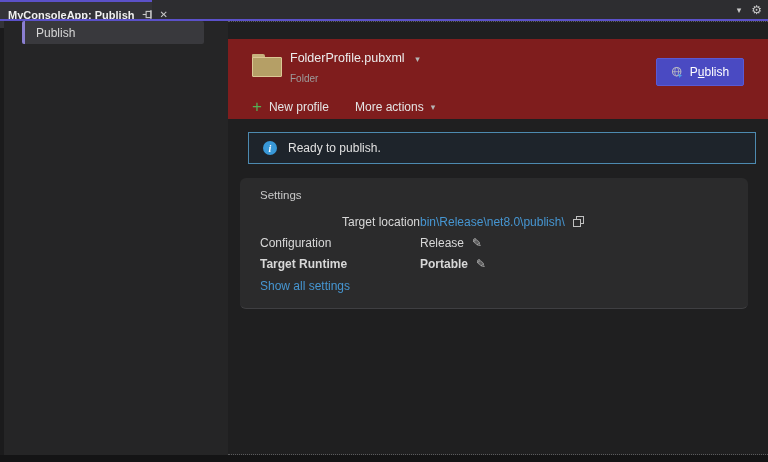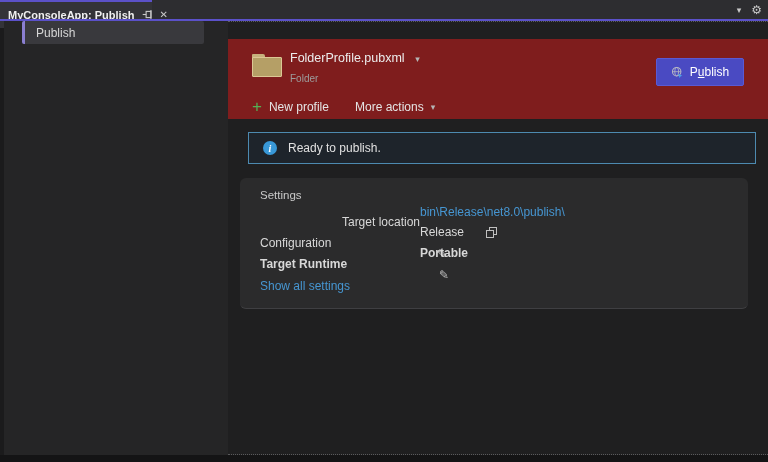--- a/index.html
+++ b/index.html
@@ -79,7 +79,7 @@
   .settings-title{position:absolute;left:20px;top:11px;font-size:11.5px;color:#c9c9c9;}
   .srow{position:absolute;left:20px;height:16px;display:flex;align-items:center;}
   .srow .lbl{width:160px;color:#d8d8d8;font-size:12px;}
-  .srow .val{color:#d8d8d8;font-size:12px;display:flex;align-items:center;gap:8px;flex-direction:column;}
+  .srow .val{color:#d8d8d8;font-size:12px;display:flex;align-items:center;gap:8px;}
   .link{color:#4696d2;cursor:pointer;}
   .copy-icon{position:relative;width:12px;height:12px;display:inline-block;cursor:pointer;}
   .copy-icon span{position:absolute;width:8px;height:8px;border:1px solid #c0c0c0;box-sizing:border-box;background:transparent;}

